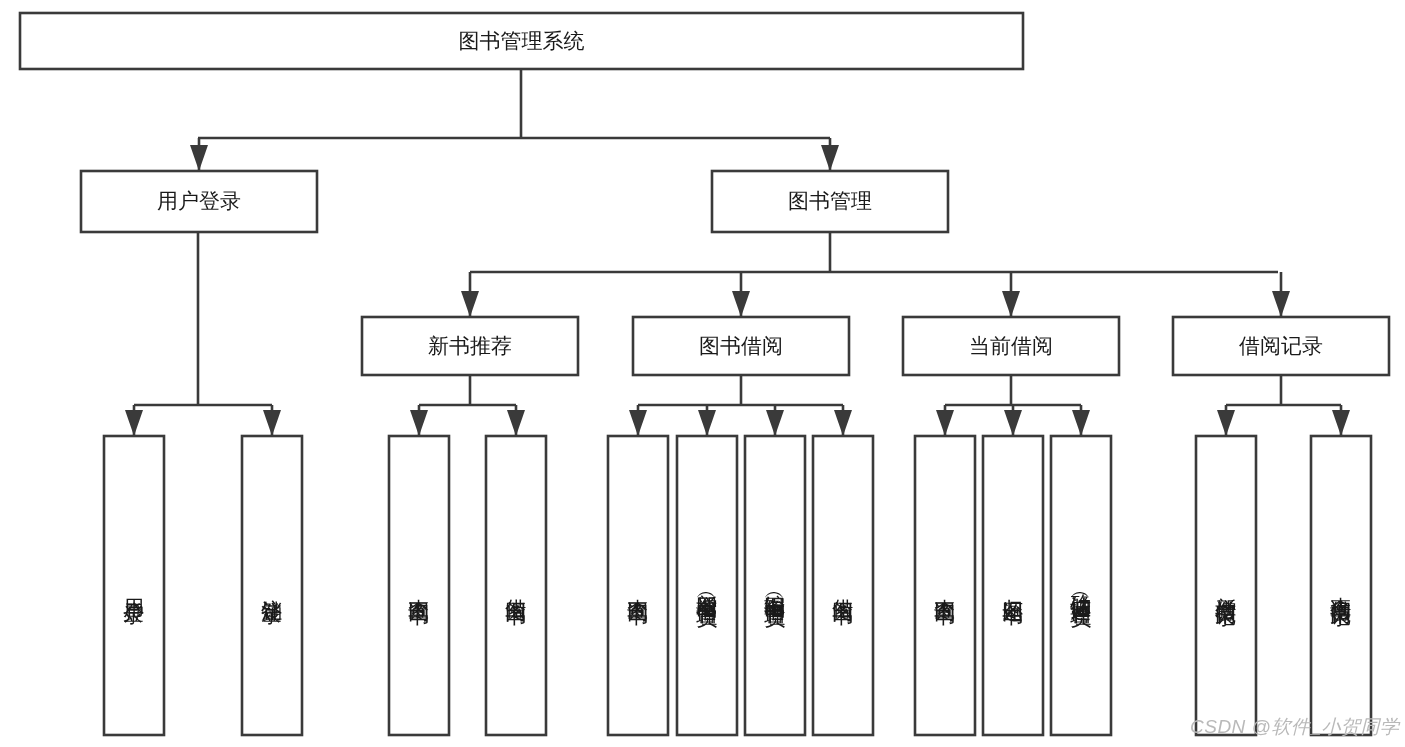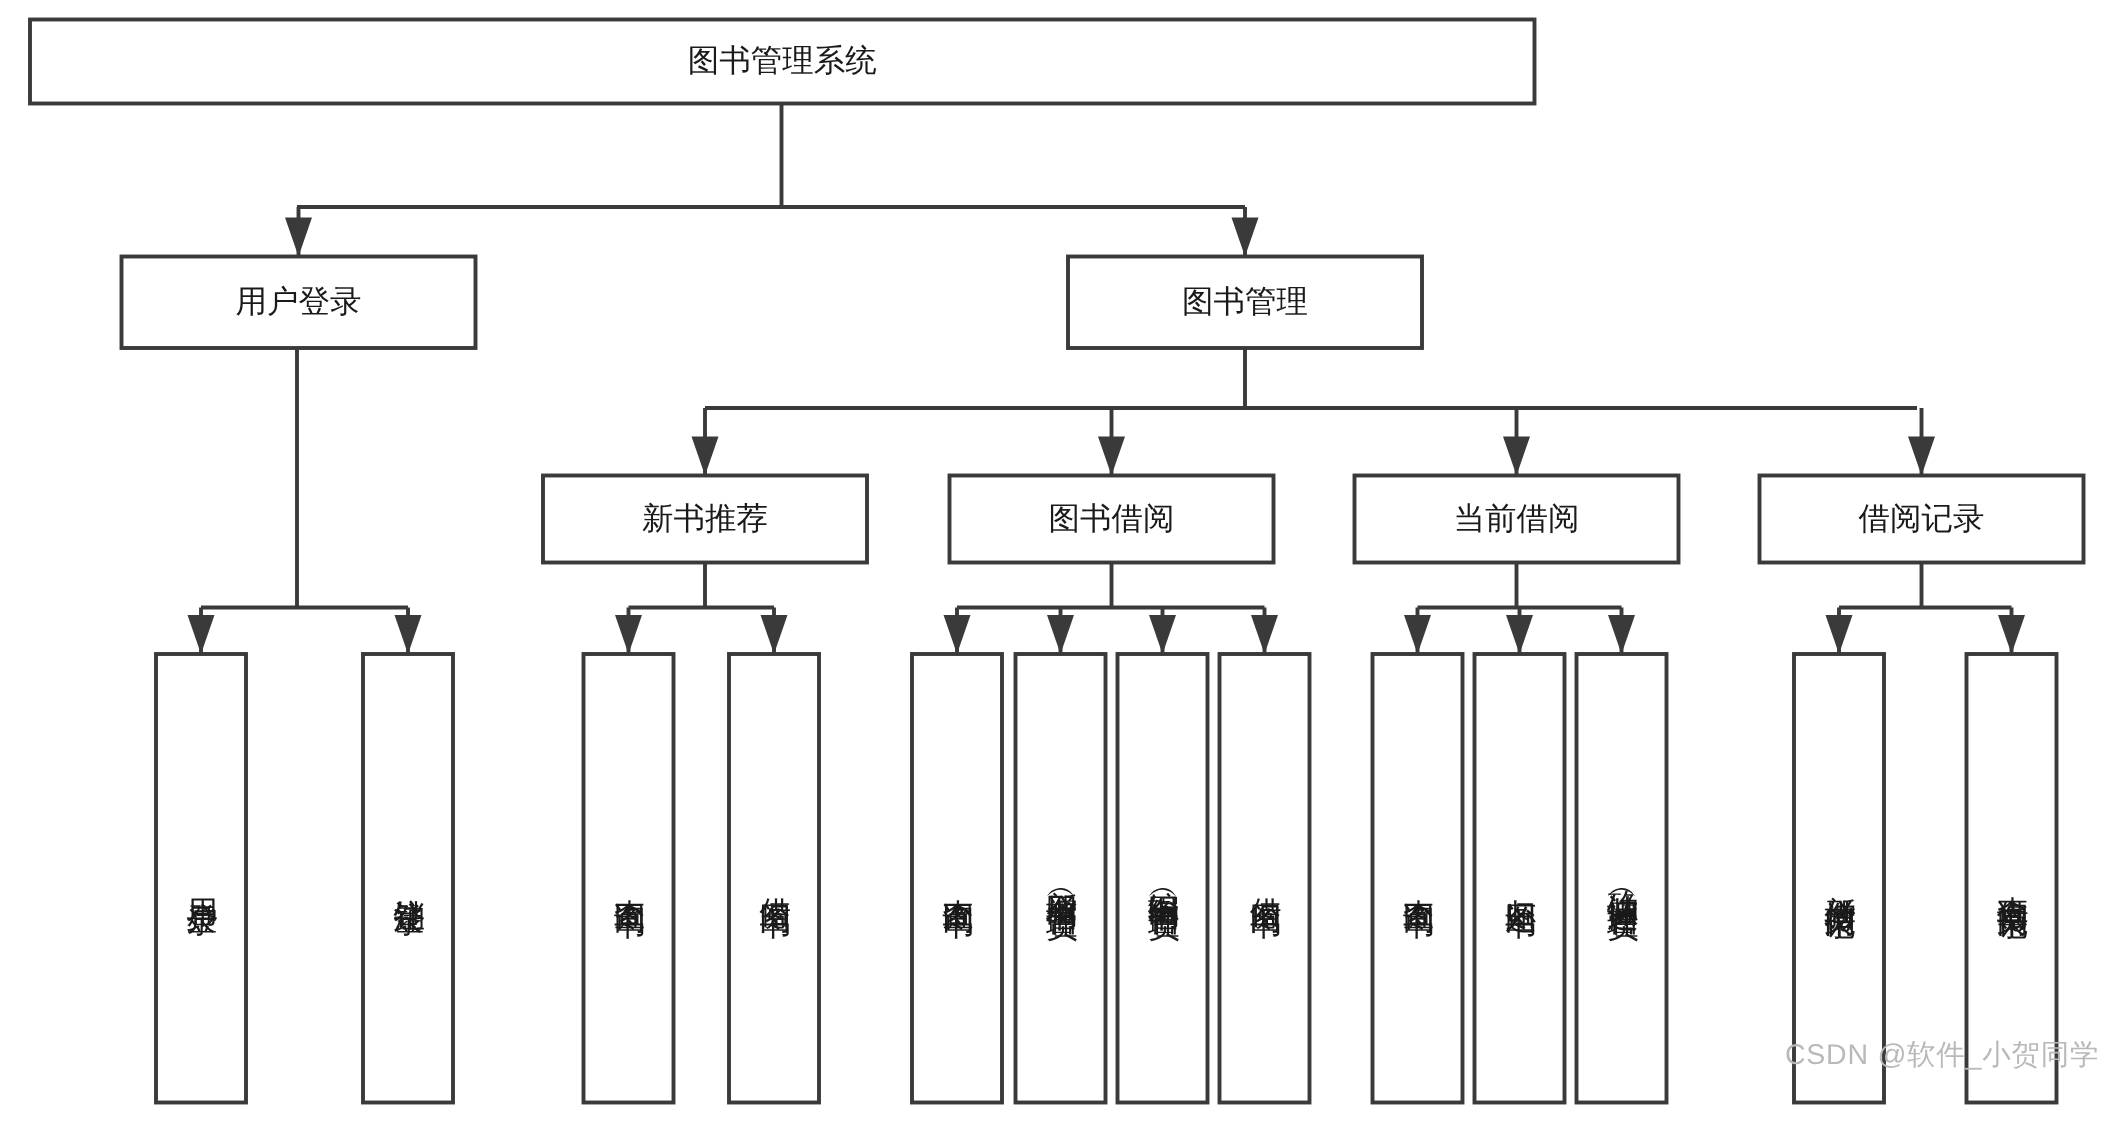--- a/index.html
+++ b/index.html
@@ -237,7 +237,7 @@
       <div class="node-label-v" style="left: 1311px; top: 436px; width: 60px; height: 299px;">查询借阅记录</div>
     </div>
 
-  <div class="watermark" style="left: 1190px; top: 690px;">CSDN @软件_小贺同学</div>
+  <div class="watermark" style="left: 1190px; top: 714px; font-style: italic;">CSDN @软件_小贺同学</div>
 
 </div>
 

